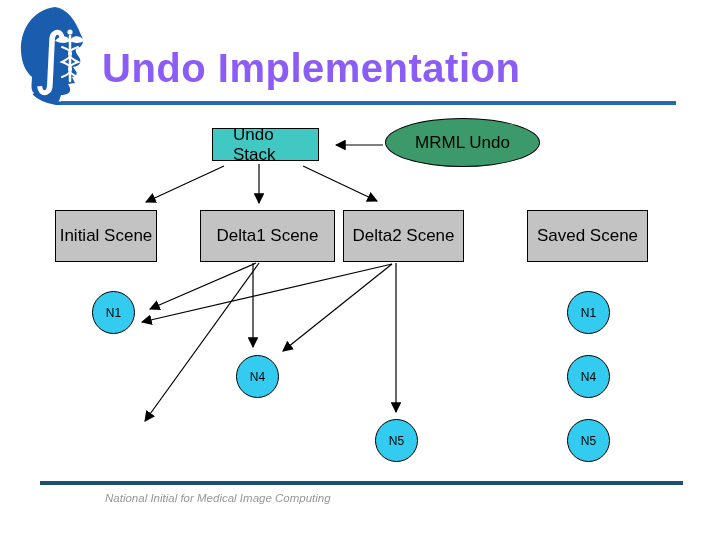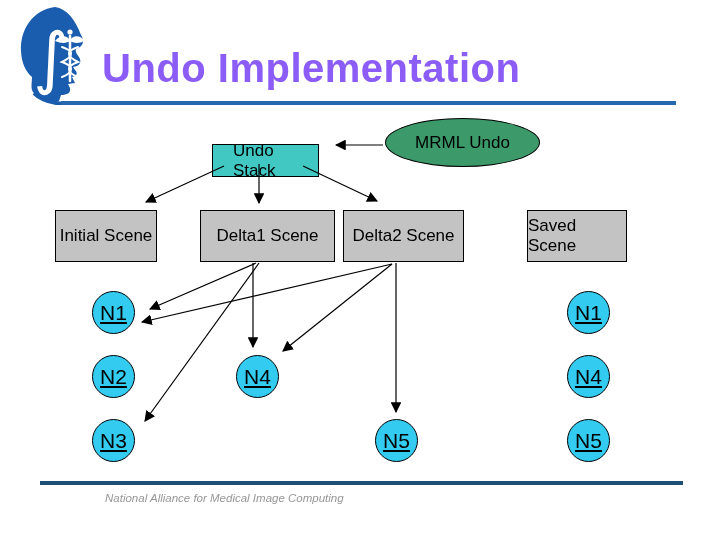--- a/index.html
+++ b/index.html
@@ -21,7 +21,7 @@
 
   
   .shape{display:flex;align-items:center;justify-content:center;border:1px solid #000;}
-  .undo-stack{left:212px;top:144px;width:107px;height:33px;background:var(--undo-stack-fill);font-size:17px;padding-left:20px;}
+  .undo-stack{left:212px;top:128px;width:107px;height:33px;background:var(--undo-stack-fill);font-size:17px;padding-left:20px;}
   .mrml{left:385px;top:118px;width:155px;height:49px;background:var(--mrml-fill);border-radius:50%;font-size:17px;}
   .scene-box{top:210px;height:52px;background:var(--scene-box-fill);font-size:17px;}
   .sb0{left:55px;width:102px;}

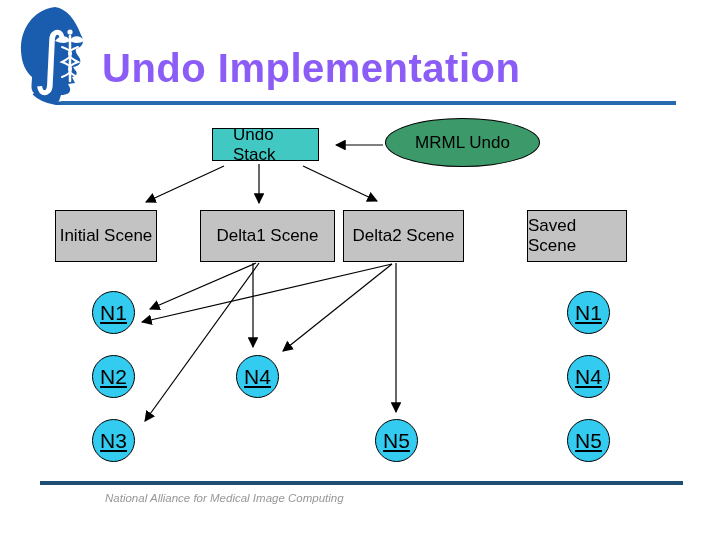--- a/index.html
+++ b/index.html
@@ -27,7 +27,7 @@
   .sb0{left:55px;width:102px;}
   .sb1{left:200px;width:135px;}
   .sb2{left:337px;width:121px;margin-left:6px;}
-  .sb3{left:527px;width:100px;}
+  .sb3{left:527px;width:121px;}
   .node{width:43px;height:43px;border-radius:50%;background:var(--node-fill);font-size:21px;text-decoration:underline;}
   .nd0{left:92px;top:291px;} .nd1{left:92px;top:355px;} .nd2{left:92px;top:419px;}
   .nd3{left:236px;top:355px;} .nd4{left:375px;top:419px;}

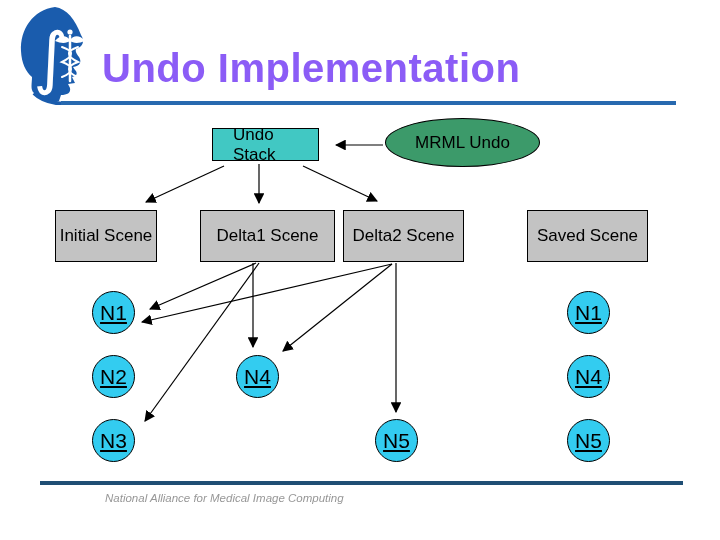--- a/index.html
+++ b/index.html
@@ -28,7 +28,7 @@
   .sb1{left:200px;width:135px;}
   .sb2{left:337px;width:121px;margin-left:6px;}
   .sb3{left:527px;width:121px;}
-  .node{width:43px;height:43px;border-radius:50%;background:var(--node-fill);font-size:21px;text-decoration:underline;}
+  .node{width:43px;height:43px;border-radius:50%;background:var(--node-fill);font-size:12px;}
   .nd0{left:92px;top:291px;} .nd1{left:92px;top:355px;} .nd2{left:92px;top:419px;}
   .nd3{left:236px;top:355px;} .nd4{left:375px;top:419px;}
   .nd5{left:567px;top:291px;} .nd6{left:567px;top:355px;} .nd7{left:567px;top:419px;}

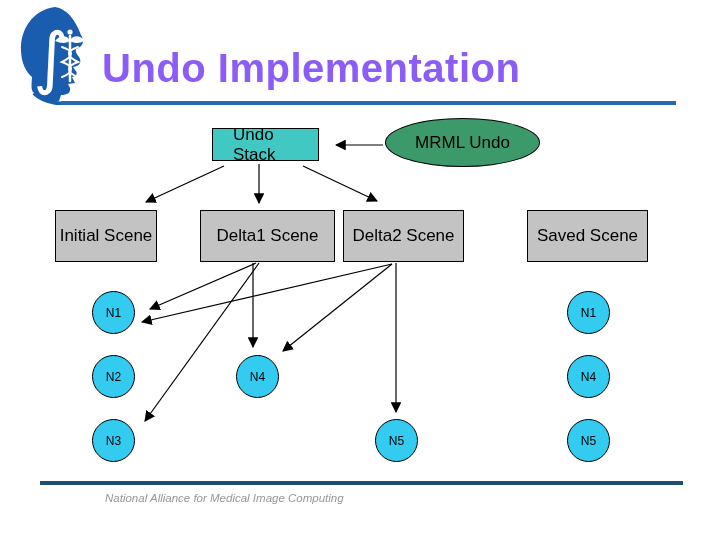--- a/index.html
+++ b/index.html
@@ -88,9 +88,6 @@
   <div class="abs shape node nd0">
       <span>N1</span>
     </div>
-  <div class="abs shape node nd1">
-      <span>N2</span>
-    </div>
   <div class="abs shape node nd2">
       <span>N3</span>
     </div>

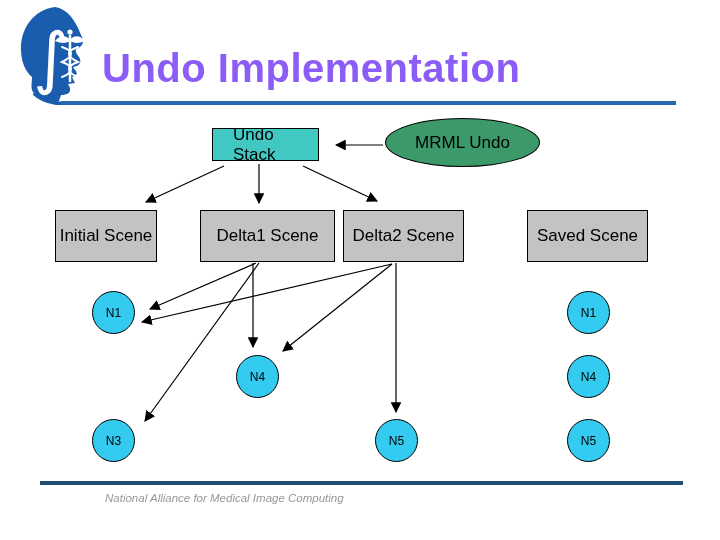--- a/index.html
+++ b/index.html
@@ -88,9 +88,6 @@
   <div class="abs shape node nd0">
       <span>N1</span>
     </div>
-  <div class="abs shape node nd2">
-      <span>N3</span>
-    </div>
   <div class="abs shape node nd3">
       <span>N4</span>
     </div>

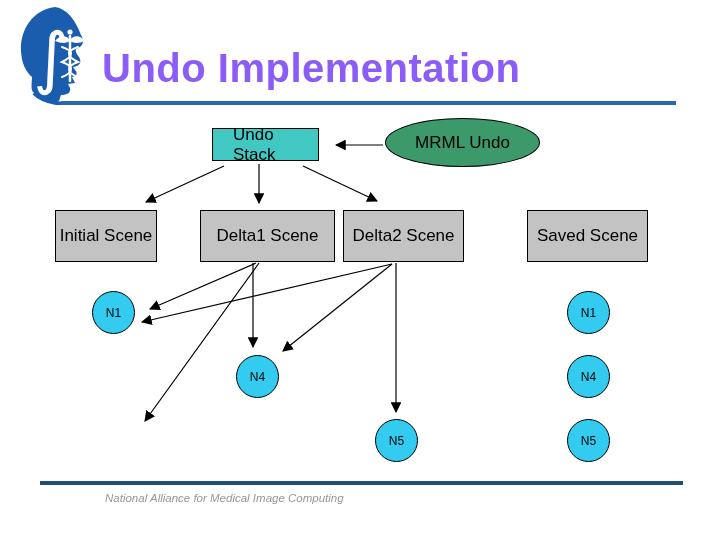--- a/index.html
+++ b/index.html
@@ -126,7 +126,7 @@
 
   <div class="abs footer-rule"></div>
   <div class="abs footer-text">
-    <div>National Alliance for Medical Image Computing</div>
+    <div>National Initial for Medical Image Computing</div>
   </div>
 
 </div>

